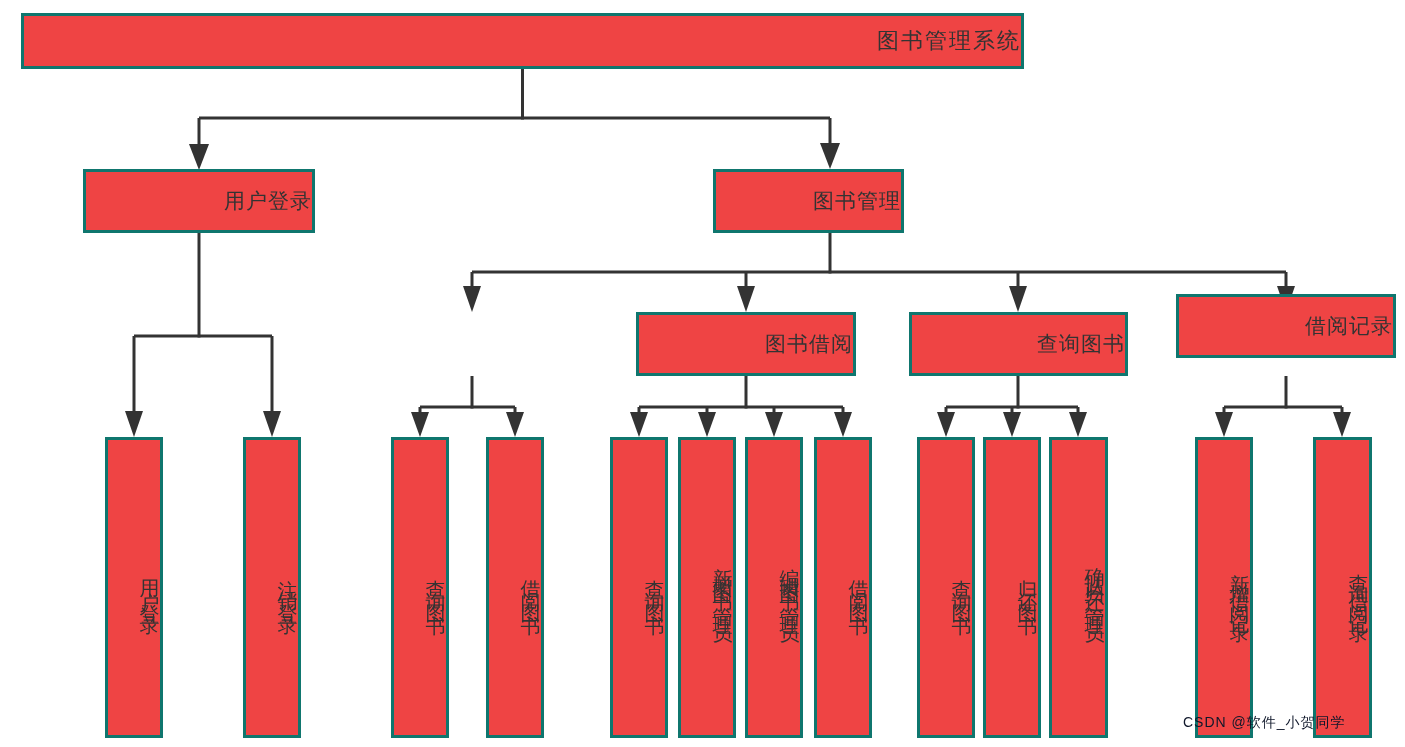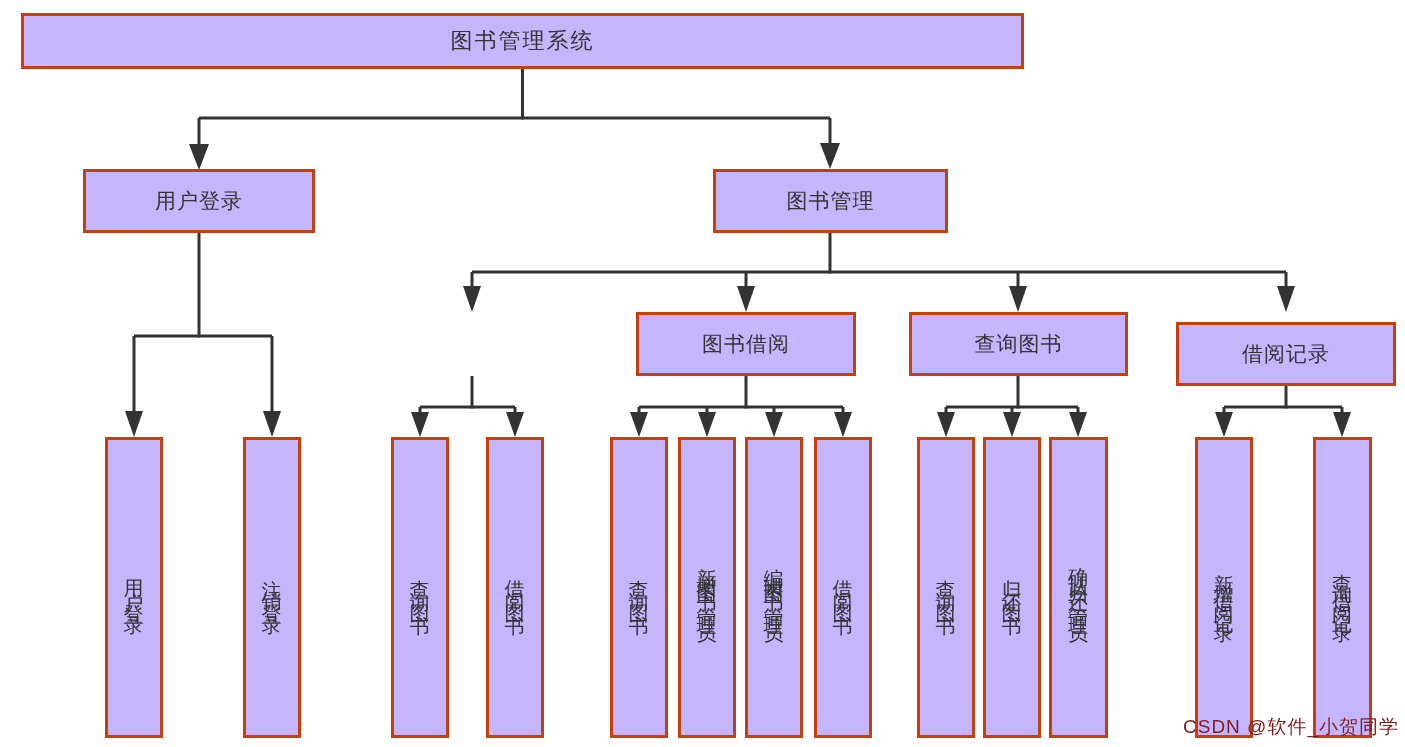--- a/index.html
+++ b/index.html
@@ -26,11 +26,11 @@
   .box {
     position: absolute;
     box-sizing: border-box;
-    border: 3px solid #c2410c;
-    background: #c4b5fd;
+    border: 3px solid #0f766e;
+    background: #ef4444;
     display: flex;
     align-items: center;
-    justify-content: center;
+    justify-content: flex-end;
   }
   .root-label {
     font-size: 22px;

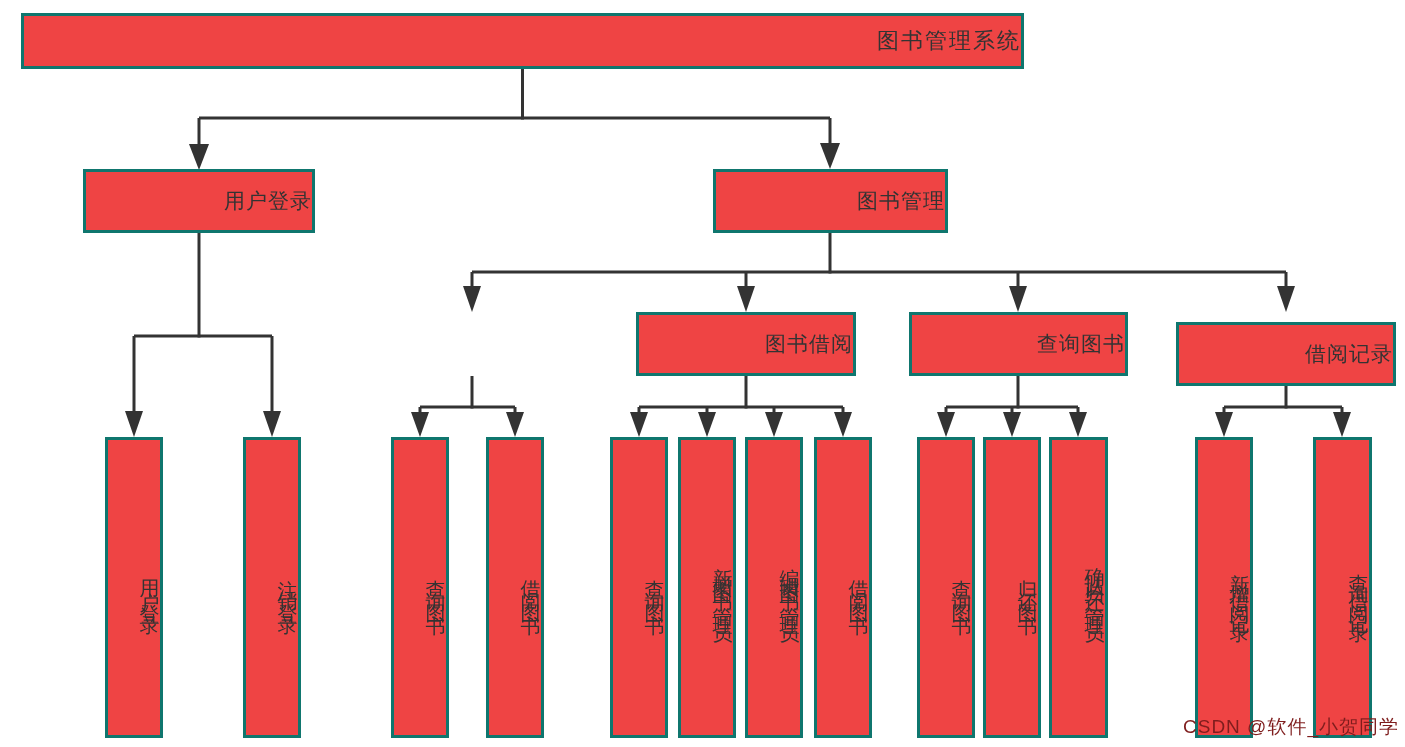--- a/index.html
+++ b/index.html
@@ -147,7 +147,7 @@
   <div class="box" style="left:83px; top:169px; width:232px; height:64px;">
     <span class="h-label">用户登录</span>
   </div>
-  <div class="box" style="left:713px; top:169px; width:235px; height:64px;">
+  <div class="box" style="left:713px; top:169px; width:191px; height:64px;">
     <span class="h-label">图书管理</span>
   </div>
 

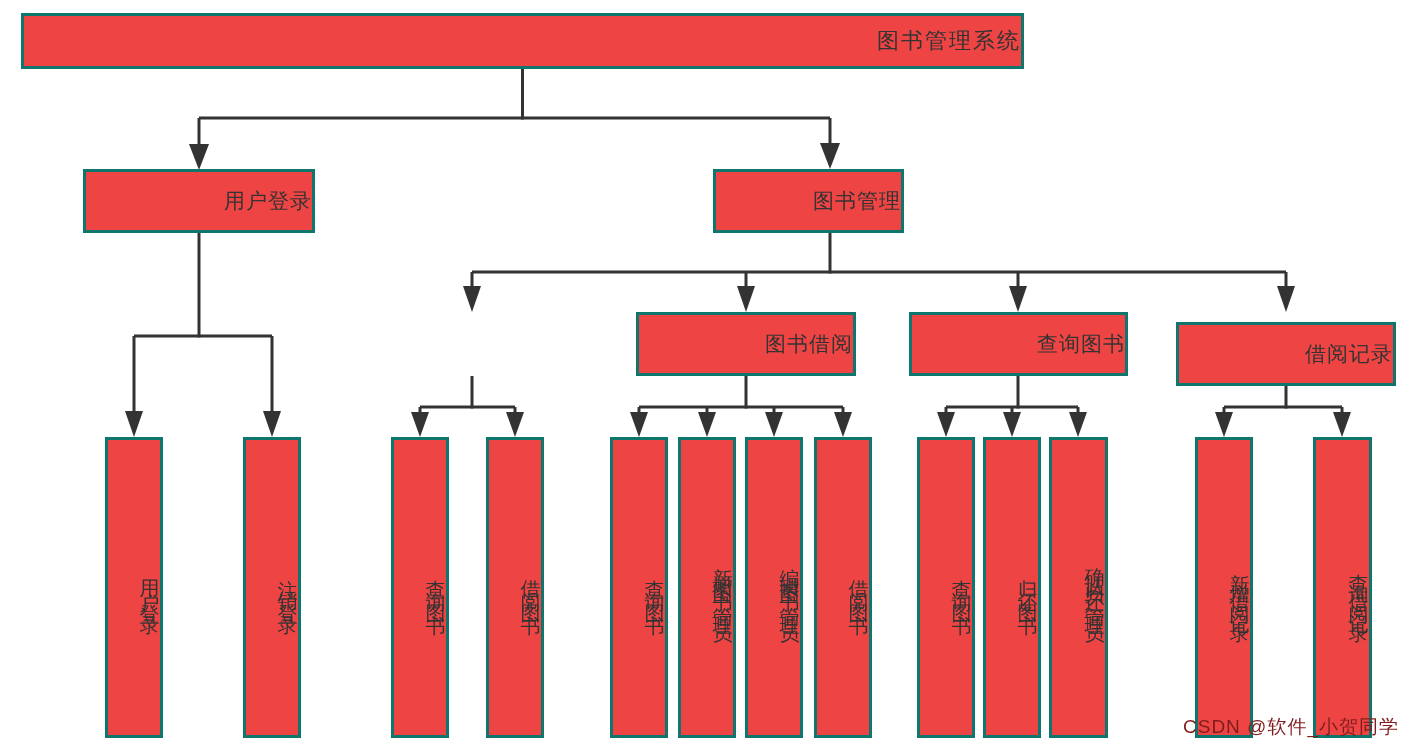--- a/index.html
+++ b/index.html
@@ -157,7 +157,7 @@
   <div class="box" style="left:909px; top:312px; width:219px; height:64px;">
     <span class="h-label">查询图书</span>
   </div>
-  <div class="box" style="left:1176px; top:322px; width:220px; height:64px;">
+  <div class="box" style="left:1176px; top:294px; width:220px; height:64px;">
     <span class="h-label">借阅记录</span>
   </div>
 

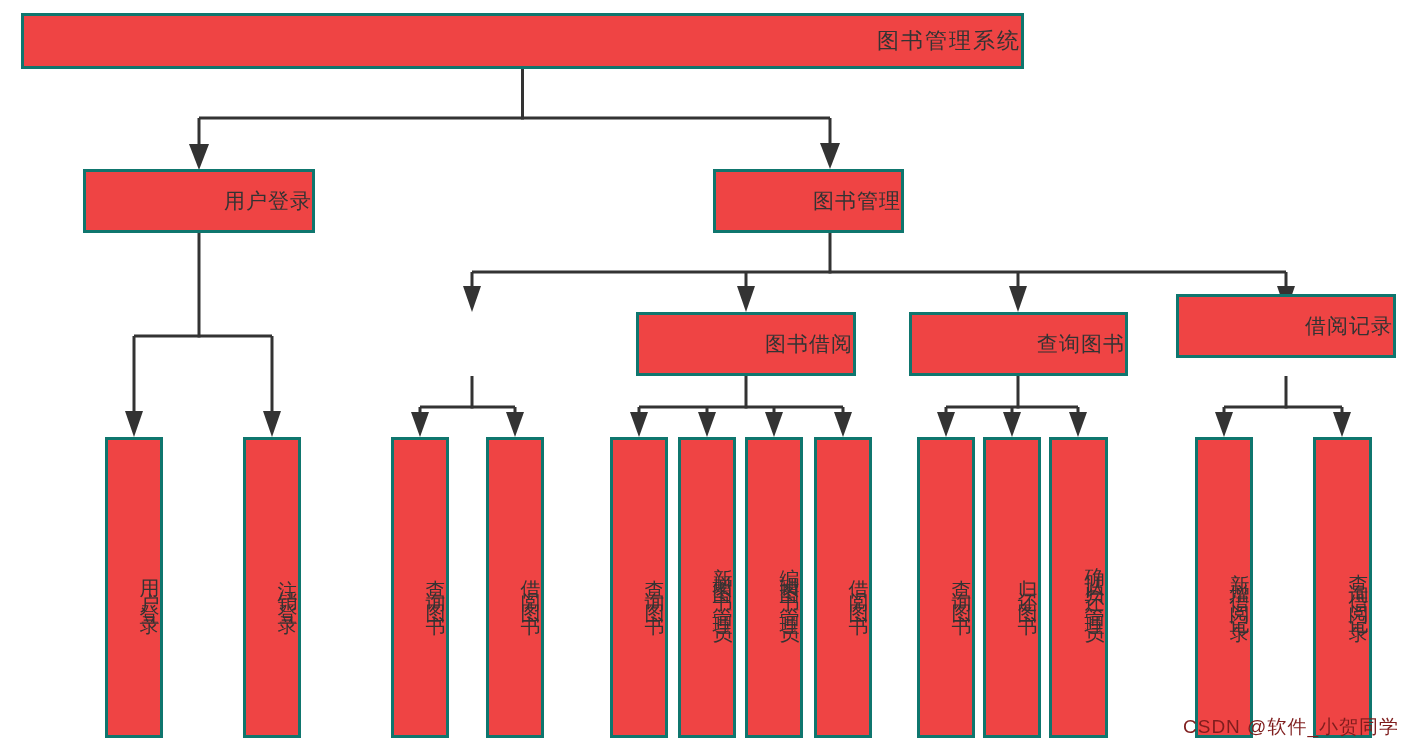--- a/index.html
+++ b/index.html
@@ -51,8 +51,8 @@
     position: absolute;
     left: 1183px;
     top: 714px;
-    font-size: 19px;
-    color: #7f1d1d;
+    font-size: 14px;
+    color: #0f172a;
     letter-spacing: 1px;
     white-space: nowrap;
   }

